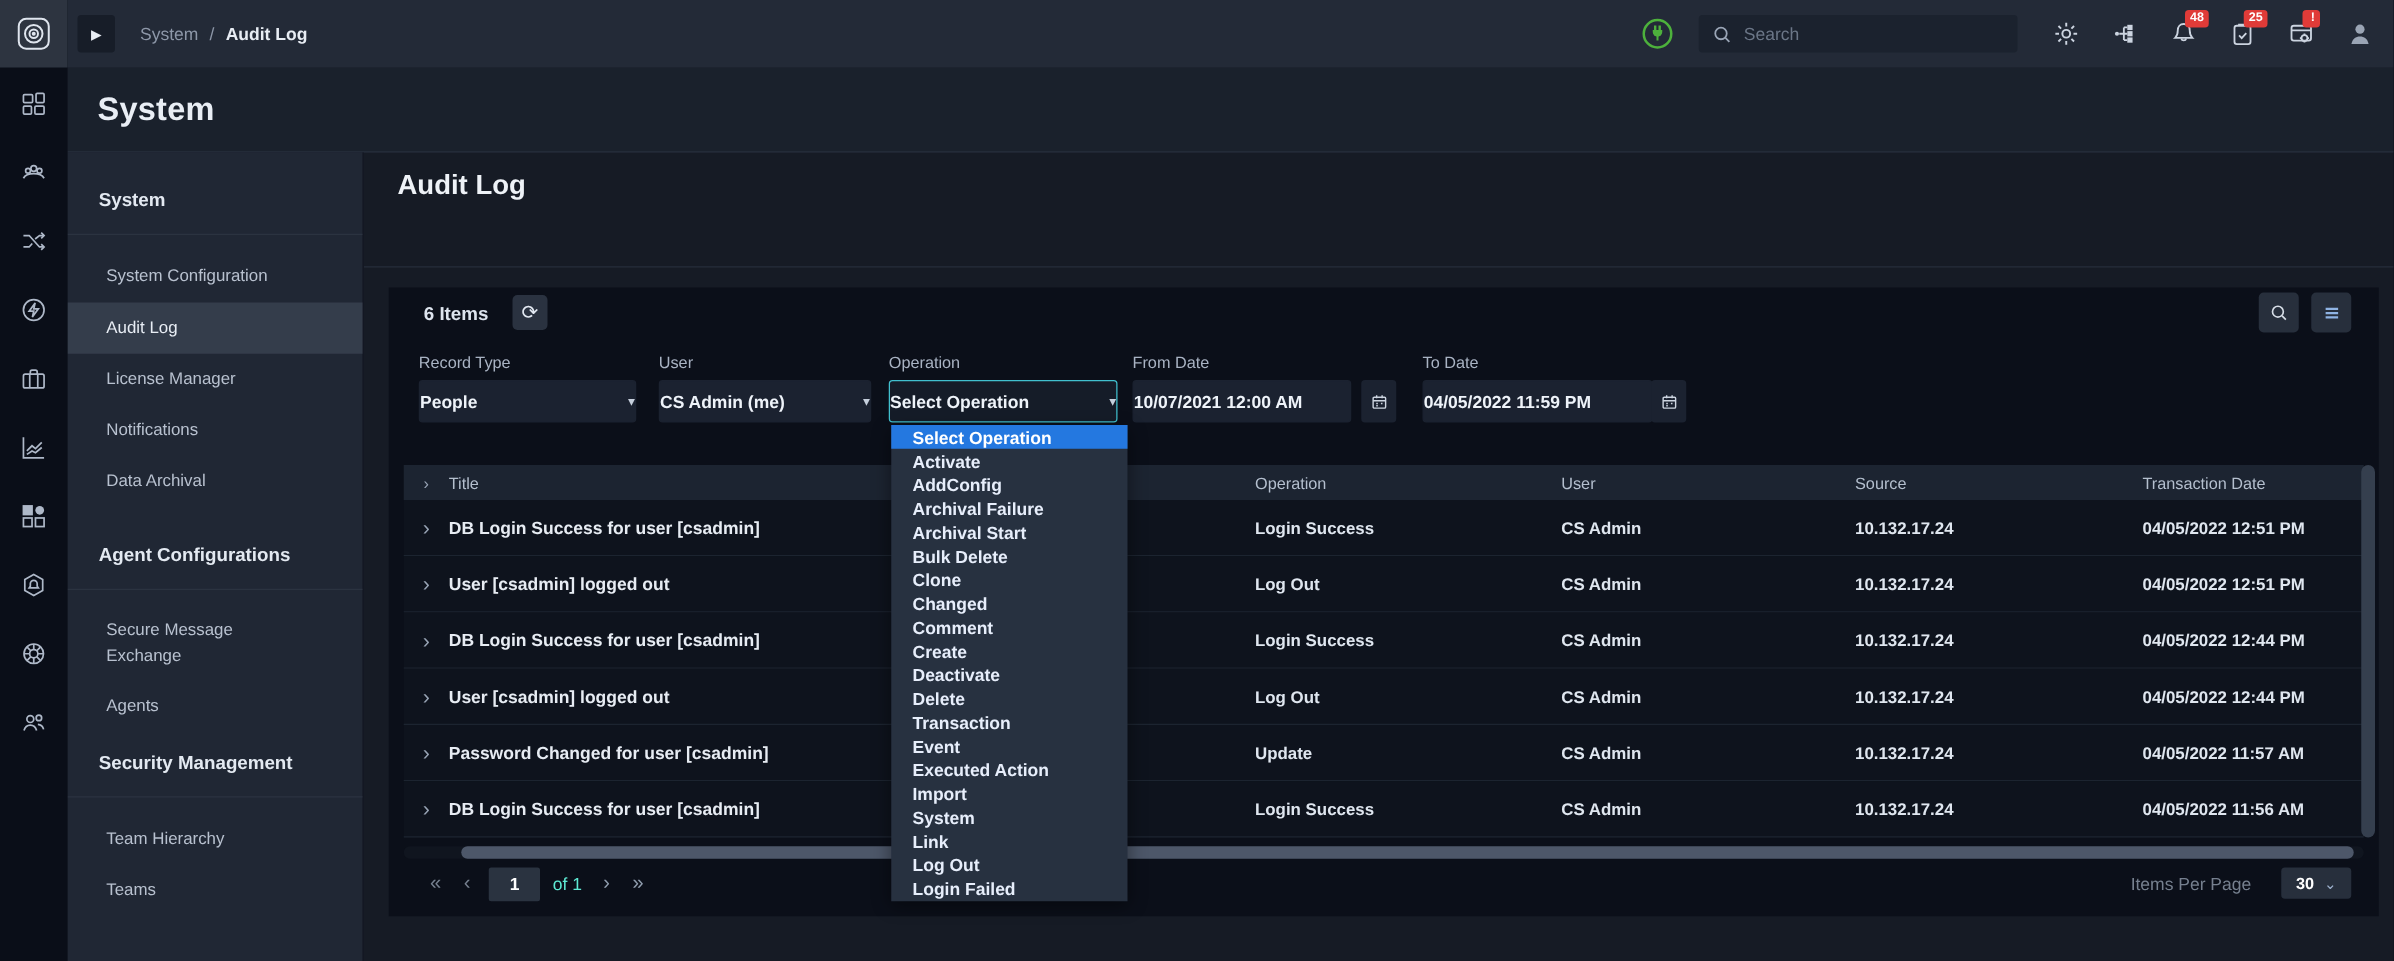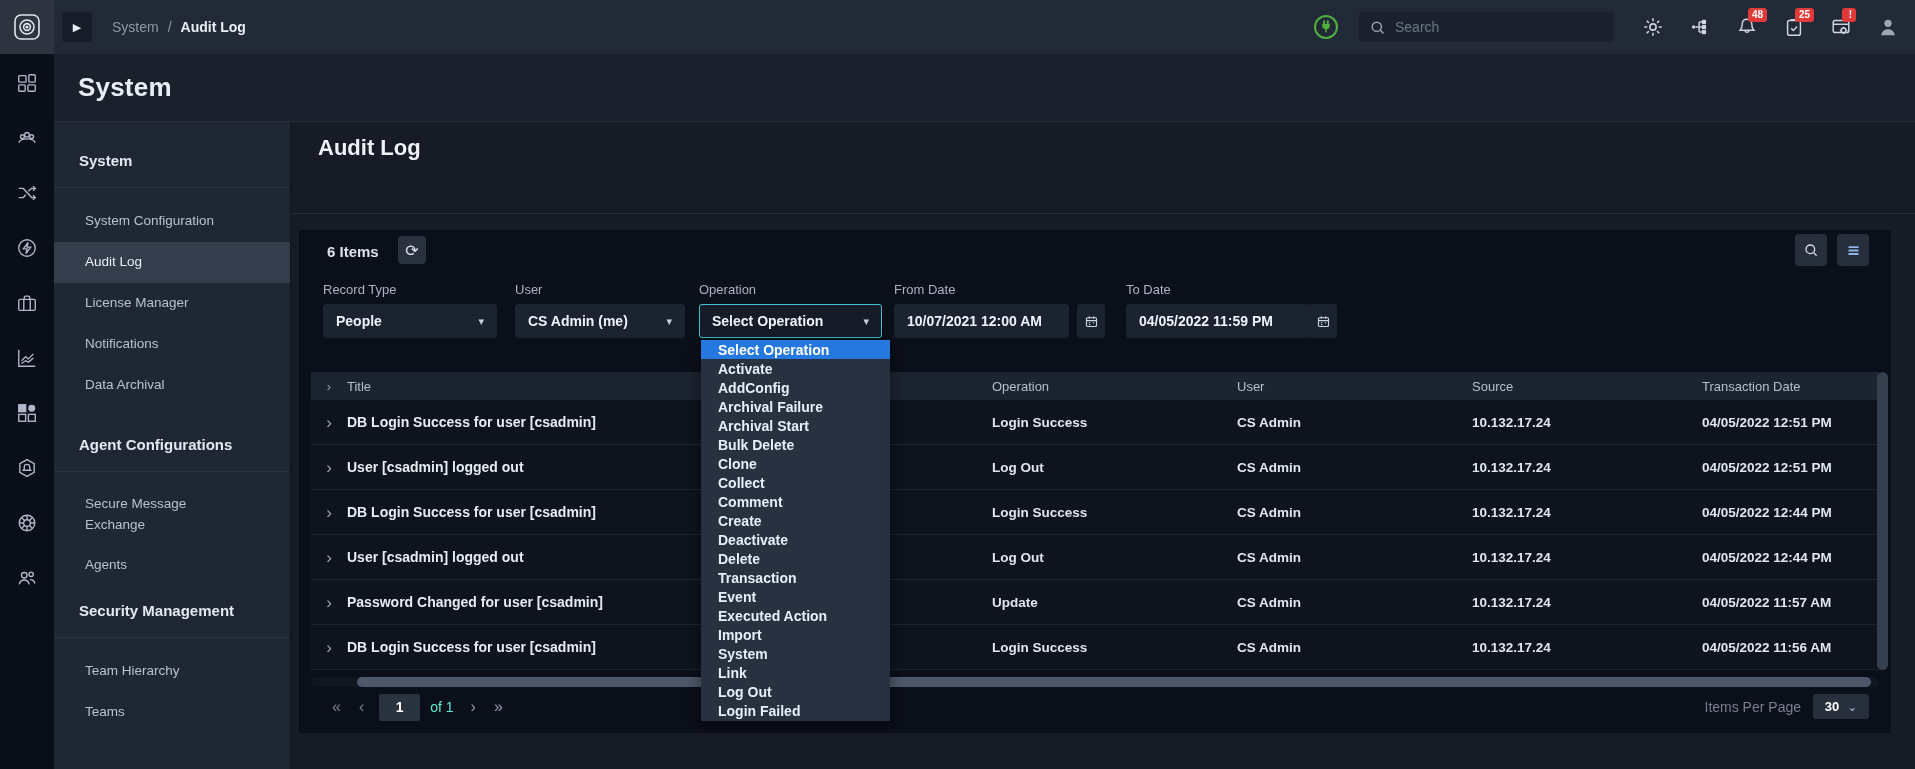--- a/index.html
+++ b/index.html
@@ -50,7 +50,7 @@
   .heading { position:absolute; left:27px; top:13px; font-size:22px; font-weight:bold; color:#eef2f7; }
   .content-divider { position:absolute; left:0; right:0; top:91px; border-top:1px solid #262e3b; }
 
-  .panel { position:absolute; left:8px; top:108px; width:1592px; height:503px; background:#0b0f19; }
+  .panel { position:absolute; left:20px; top:108px; width:1592px; height:503px; background:#0b0f19; }
 
   .items-count { position:absolute; left:28px; top:8px; height:28px; line-height:28px; font-size:15px; font-weight:bold; color:#dde4ee; }
   .refresh-btn { position:absolute; left:99px; top:6px; width:28px; height:28px; background:#2a3240; border:0; border-radius:4px; color:#e3e9f2; font-size:16px; cursor:pointer; display:flex; align-items:center; justify-content:center; font-family:inherit; }

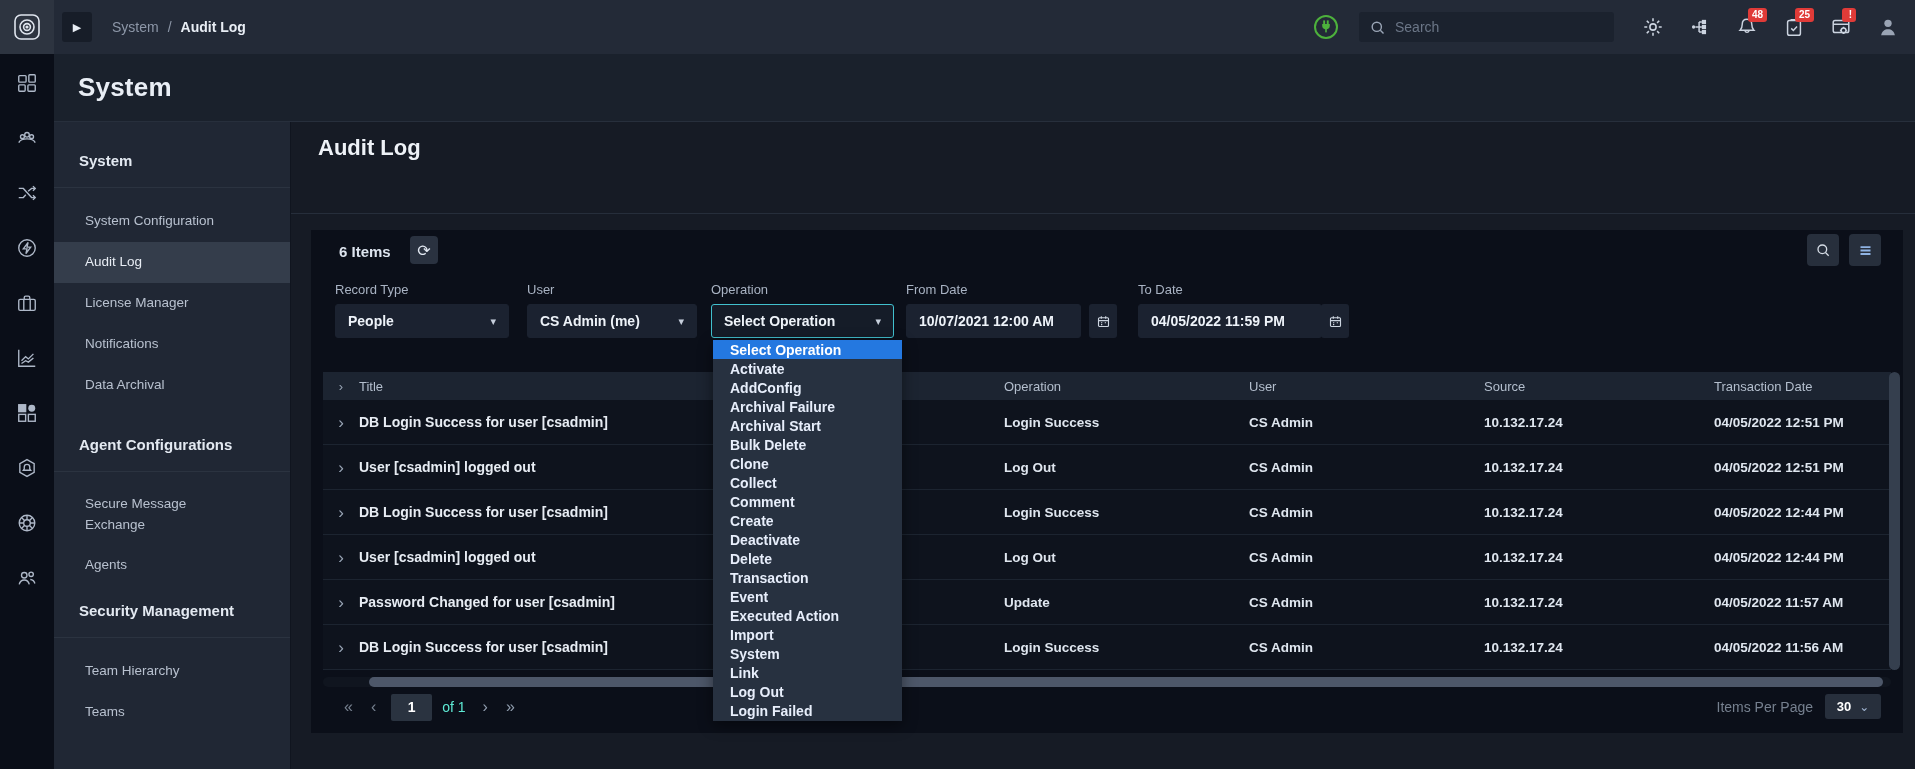--- a/index.html
+++ b/index.html
@@ -59,7 +59,7 @@
   .sq-btn.list { color:#8fb3e3; }
 
   .flabel { position:absolute; top:52px; font-size:13px; color:#a9b3c3; }
-  .fselect { position:absolute; top:74px; height:34px; background:#1b2230; border:1px solid #1b2230; border-radius:3px; display:flex; align-items:center; padding:0 12px; font-size:14px; font-weight:bold; color:#eef3f9; cursor:pointer; }
+  .fselect { position:absolute; top:74px; height:34px; background:#1b2230; border:1px solid #1b2230; border-radius:3px; display:flex; align-items:center; padding:0 0; font-size:14px; font-weight:bold; color:#eef3f9; cursor:pointer; }
   .fselect .caret { margin-left:auto; font-size:11px; color:#c6cfdc; padding-left:8px; }
   .fselect.focused { border:1px solid #41c0ce; background:#151c28; }
   .cal-btn { position:absolute; top:74px; width:28px; height:34px; background:#1b2230; border:0; border-radius:3px; display:flex; align-items:center; justify-content:center; color:#cdd5e0; cursor:pointer; }

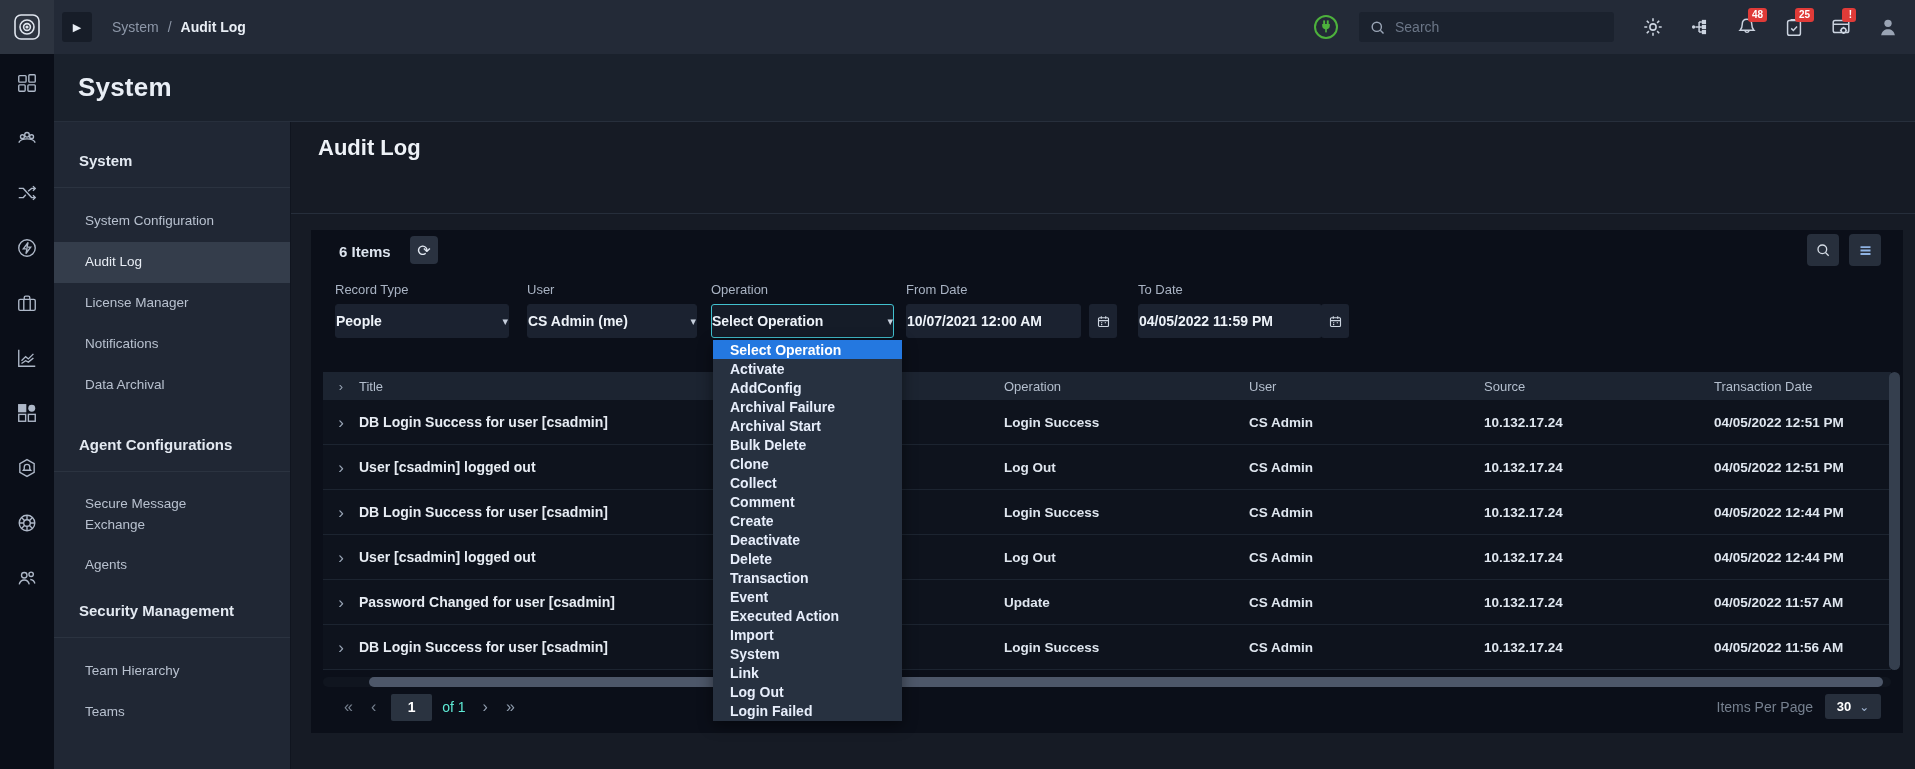--- a/index.html
+++ b/index.html
@@ -356,7 +356,7 @@
         <div class="op-item">Archival Start</div>
         <div class="op-item">Bulk Delete</div>
         <div class="op-item">Clone</div>
-        <div class="op-item">Collect</div>
+        <div class="op-item">Changed</div>
         <div class="op-item">Comment</div>
         <div class="op-item">Create</div>
         <div class="op-item">Deactivate</div>

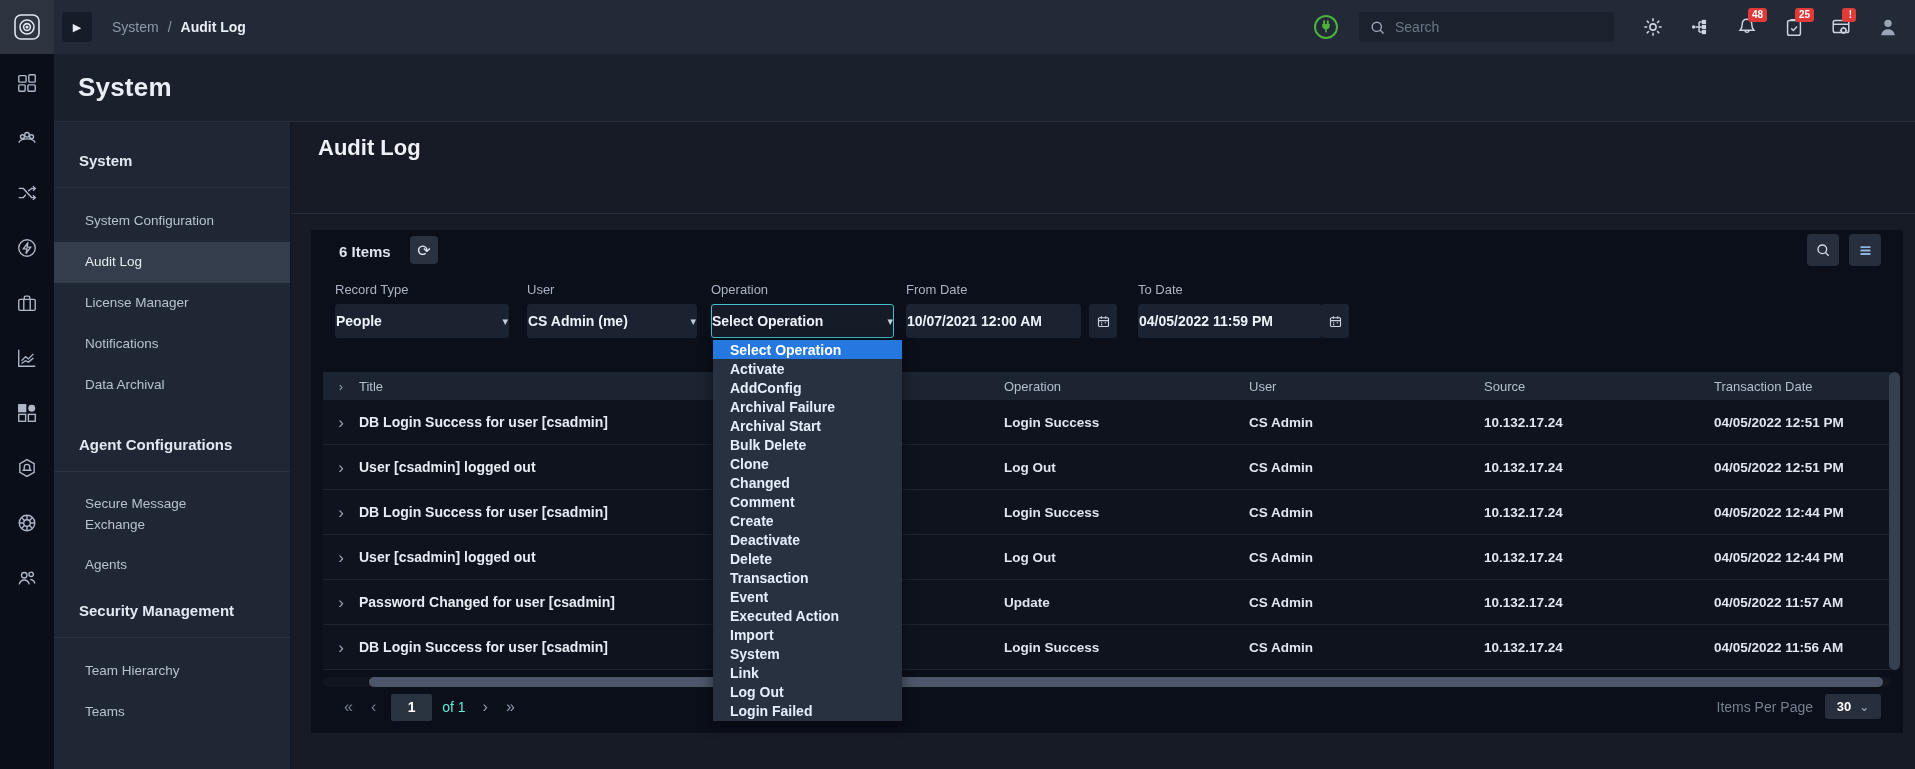--- a/index.html
+++ b/index.html
@@ -86,7 +86,7 @@
   .pg-box { width:41px; height:27px; background:#2a3340; border-radius:2px; color:#fff; font-size:14px; font-weight:bold; display:flex; align-items:center; justify-content:center; margin:0 6px; cursor:pointer; }
   .pg-of { color:#5eead4; font-size:14px; margin:0 8px 0 4px; }
 
-  .ipp { position:absolute; right:22px; top:464px; display:flex; align-items:center; gap:12px;margin-left:28px; }
+  .ipp { position:absolute; right:22px; top:464px; display:flex; align-items:center; gap:24px;margin-left:28px; }
   .ipp-label { color:#76808f; font-size:14px; }
   .ipp-select { width:56px; height:25px; background:#272f3c; border-radius:3px; display:flex; align-items:center; justify-content:center; gap:8px; color:#fff; font-size:13px; font-weight:bold; cursor:pointer; }
   .ipp-select .caret { color:#9fb3cf; font-size:12px; font-weight:normal; }

